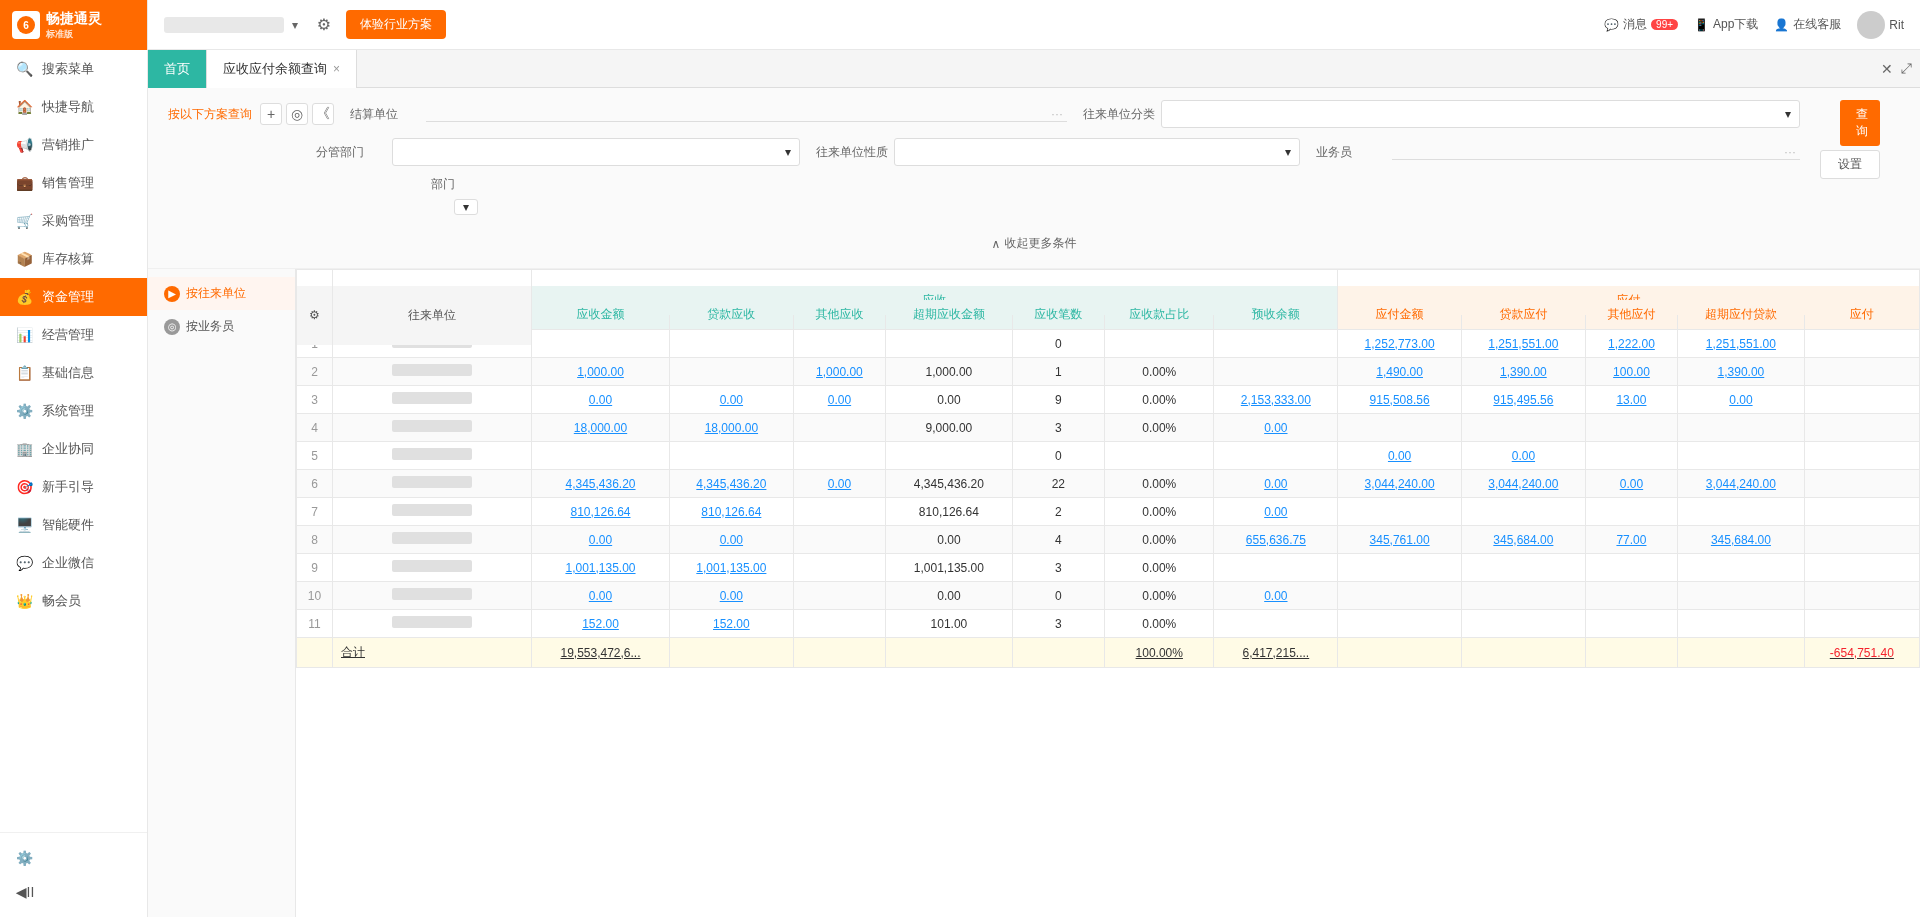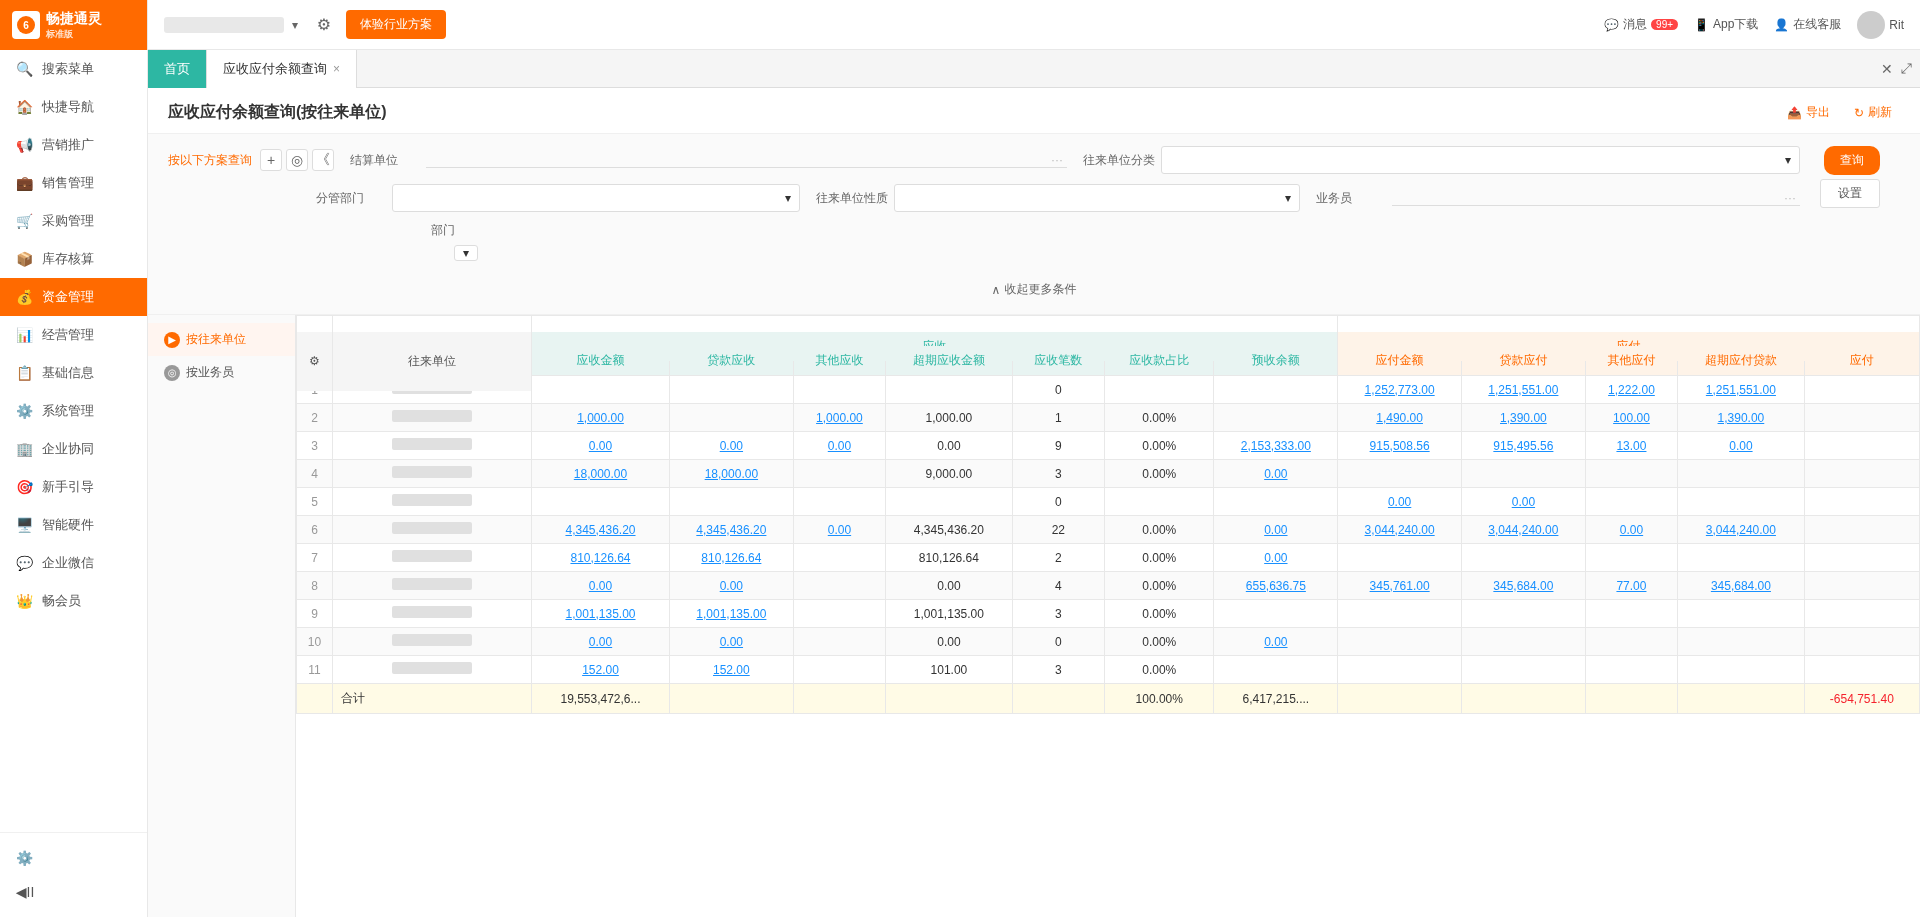--- a/index.html
+++ b/index.html
@@ -301,19 +301,6 @@
 
   <div class="page-content">
 
-    <div class="page-header">
-      <h2 class="page-title">应收应付余额查询(按往来单位)</h2>
-      <div class="page-actions">
-        <button class="action-btn">
-          <span>📤</span>
-          <span>导出</span>
-        </button>
-        <button class="action-btn">
-          <span>↻</span>
-          <span>刷新</span>
-        </button>
-      </div>
-    </div>
 
     <div class="filter-area">
       <div style="display:flex;justify-content:center;">

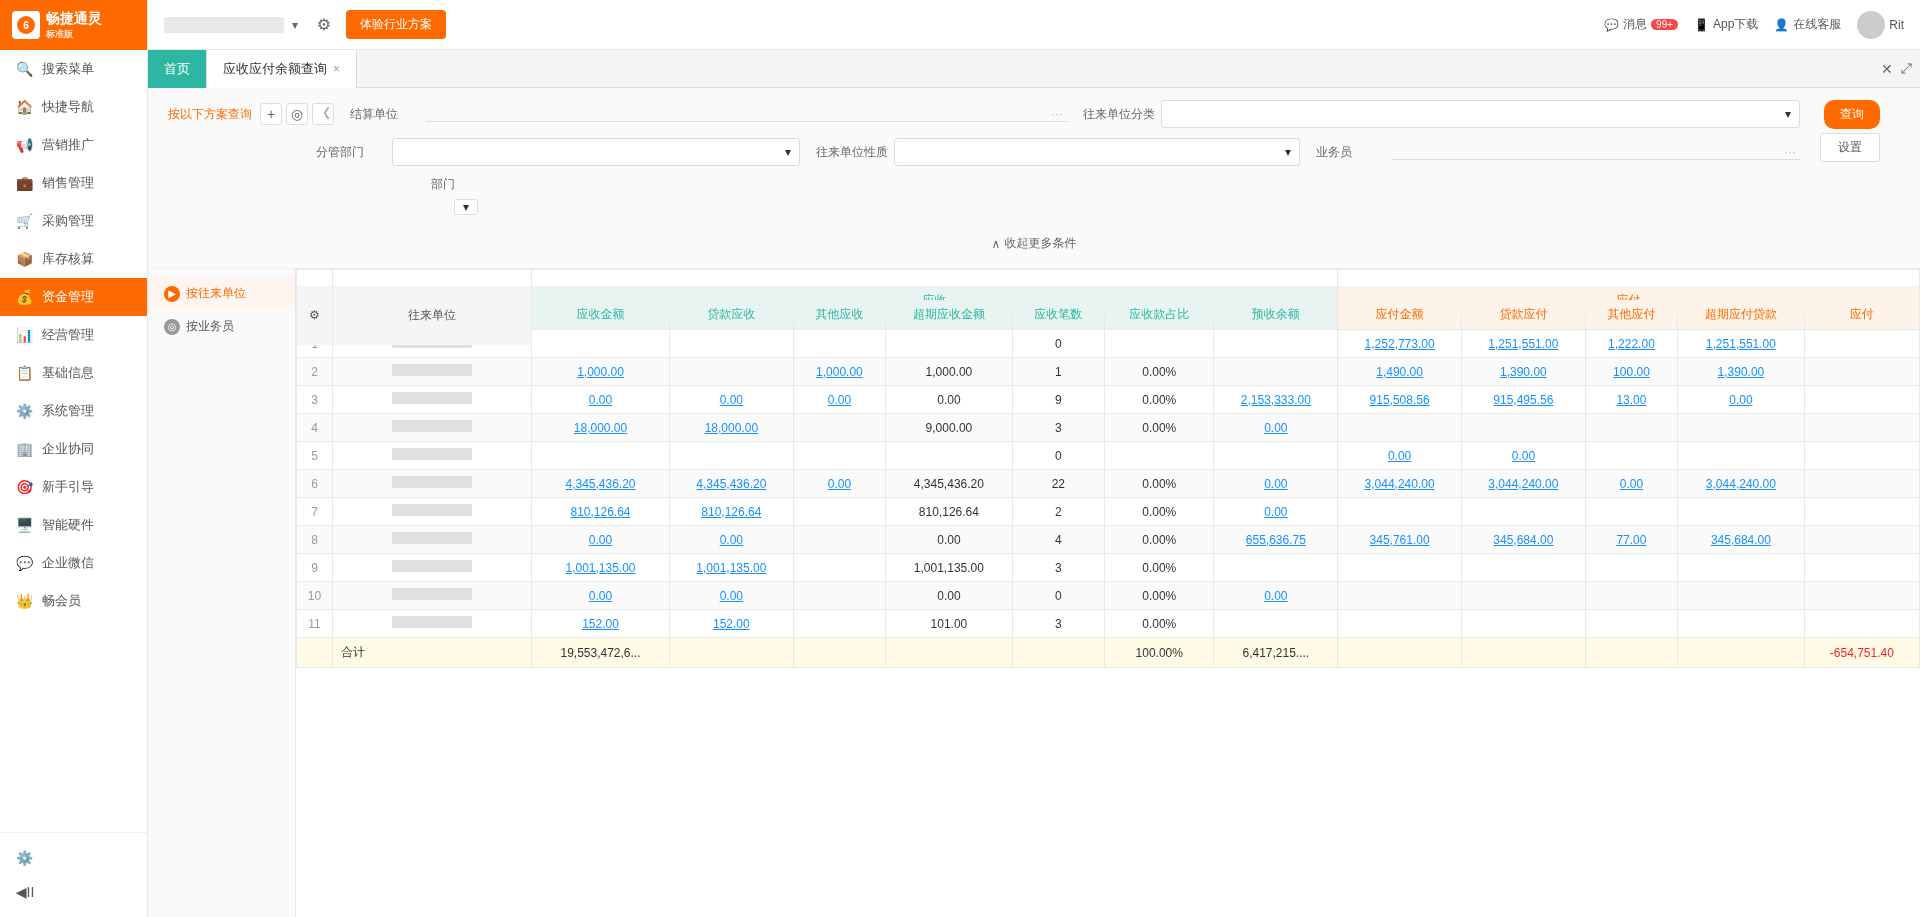--- a/index.html
+++ b/index.html
@@ -144,8 +144,8 @@
     
     .query-btn {
       background: #ff6a00; color: #fff; border: none; padding: 6px 16px;
-      border-radius: 10px; cursor: pointer; font-size: 12px; display: block;
-      width: 56px; margin-bottom: 4px;
+      border-radius: 3px; cursor: pointer; font-size: 12px; display: block;
+      width: 40px; margin-bottom: 4px;
     }
     .setting-btn {
       background: #fff; color: #555; border: 1px solid #ddd; padding: 5px 16px;

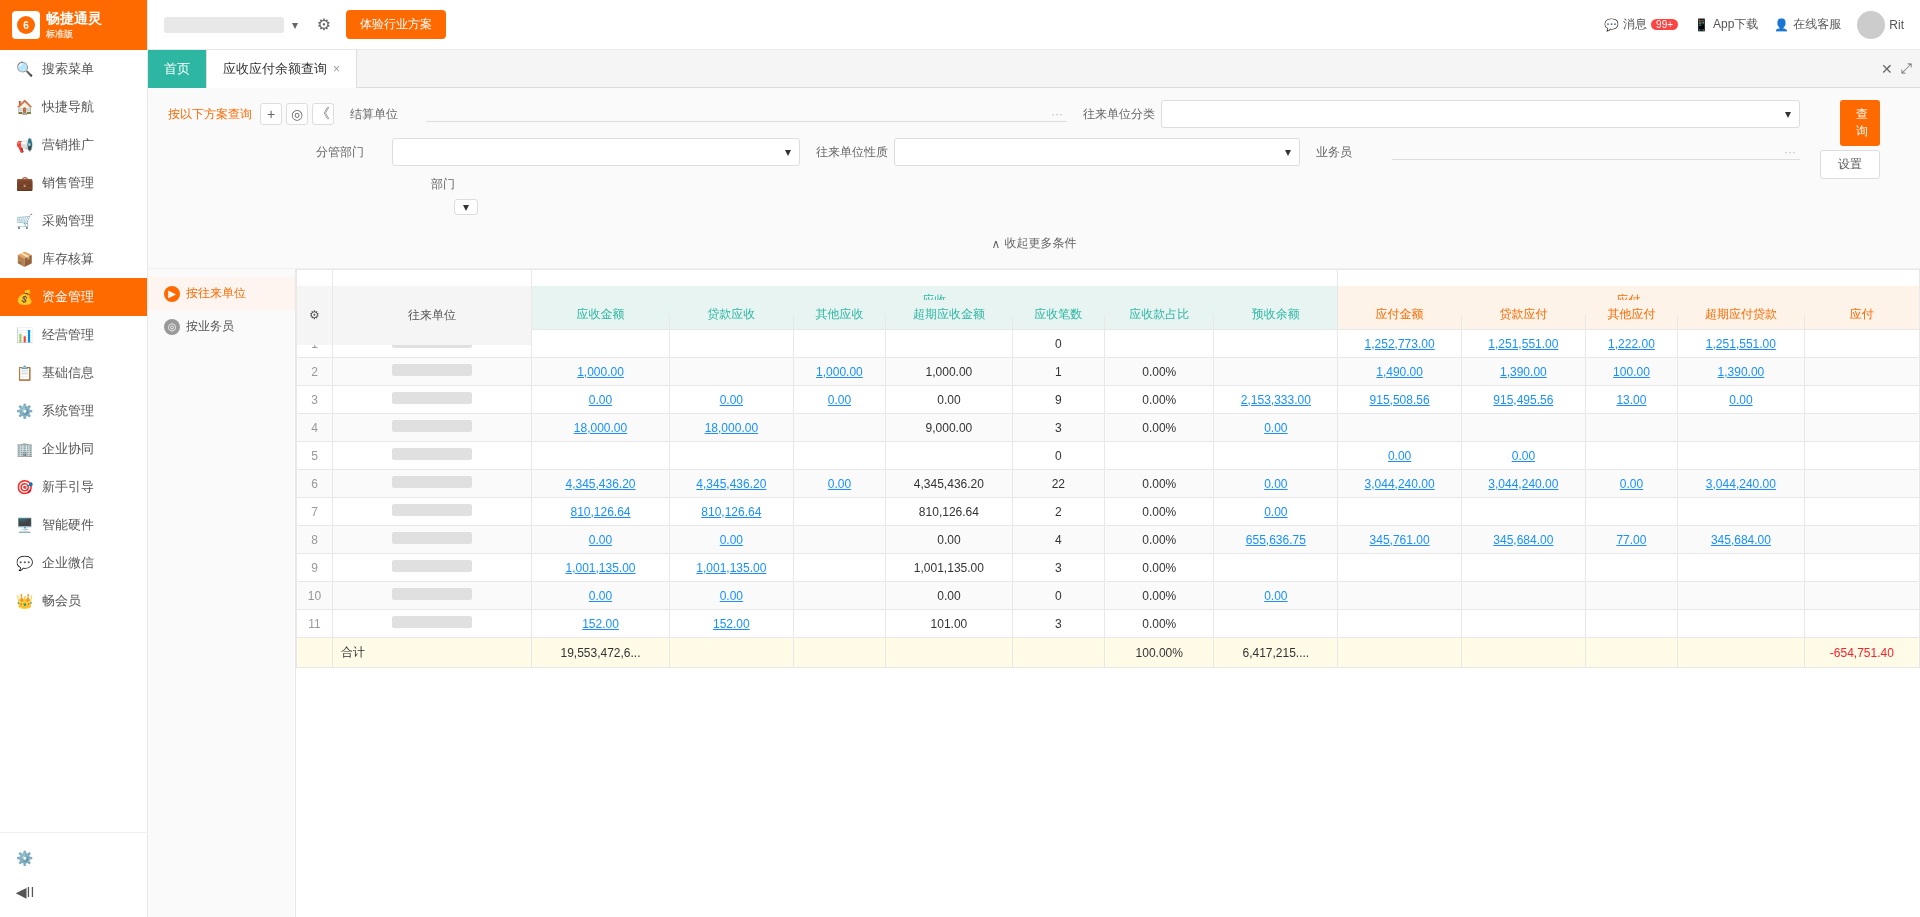--- a/index.html
+++ b/index.html
@@ -606,7 +606,7 @@
               </tr>
             </tbody>
           <tfoot>
-            <tr style="background:#fffbe6;font-weight:500;">
+            <tr style="background:#fffbe6;font-weight:500;text-decoration:underline;">
               <td></td>
               <td style="text-align:left;padding-left:8px;">合计</td>
               <td class="number-cell">19,553,472,6...</td>

